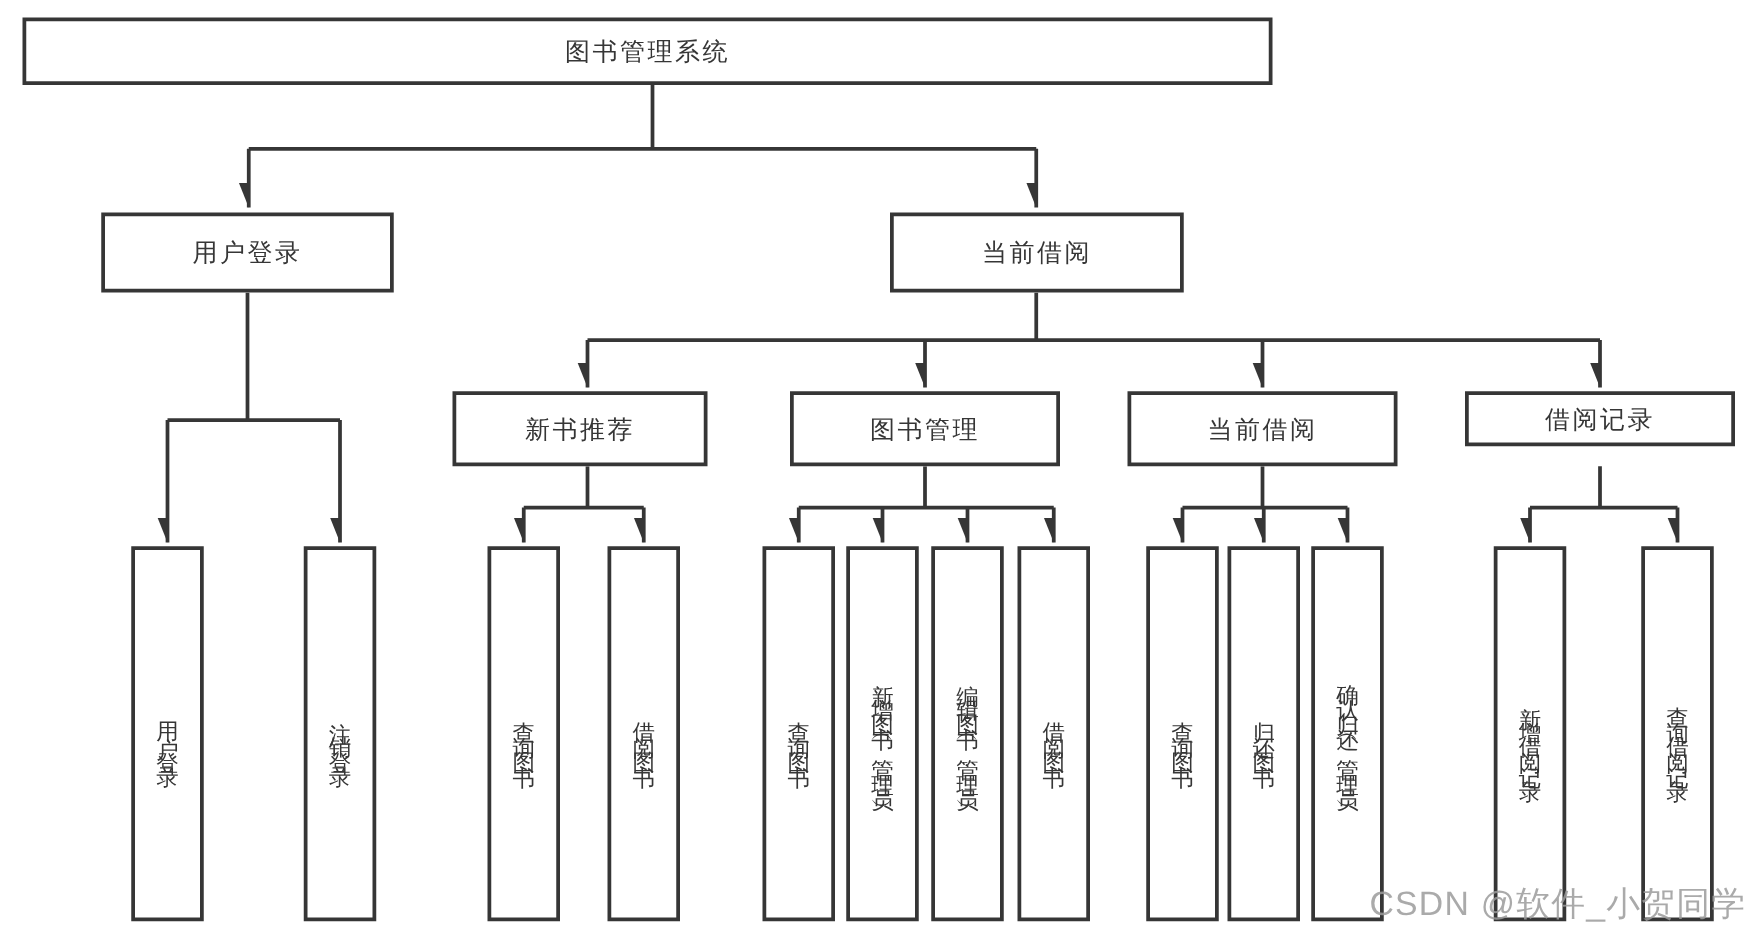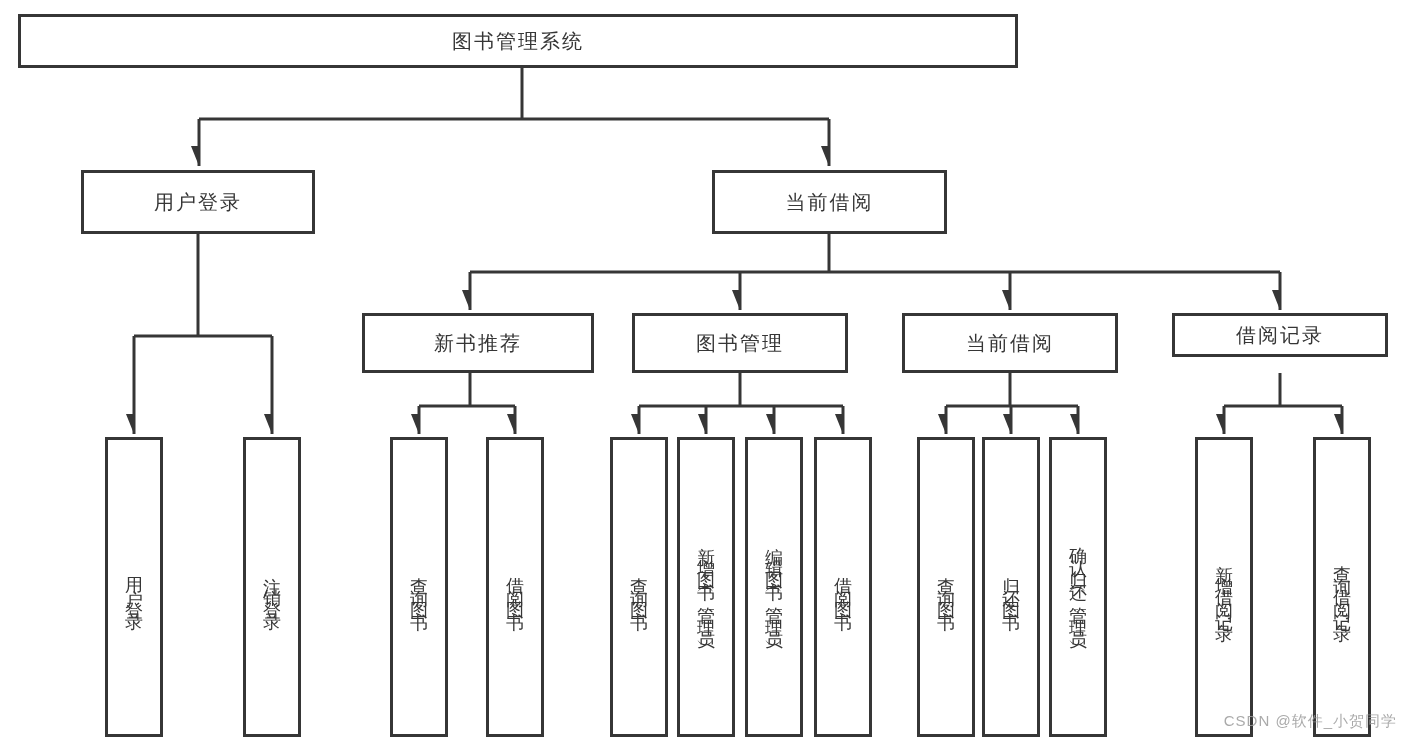--- a/index.html
+++ b/index.html
@@ -55,7 +55,7 @@
   .n-root          { left: 18px;   top: 14px;  width: 1000px; height: 54px; }
   .n-user-login    { left: 81px;   top: 170px; width: 234px;  height: 64px; }
   .n-book-mgmt     { left: 712px;  top: 170px; width: 235px;  height: 64px; }
-  .n-new-book      { left: 362px;  top: 313px; width: 232px;  height: 60px; }
+  .n-new-book      { left: 362px;  top: 313px; width: 204px;  height: 60px; }
   .n-book-borrow   { left: 632px;  top: 313px; width: 216px;  height: 60px; }
   .n-current-borrow{ left: 902px;  top: 313px; width: 216px;  height: 60px; font-family: Liberation Mono, monospace; }
   .n-borrow-record { left: 1172px; top: 313px; width: 216px;  height: 44px; }

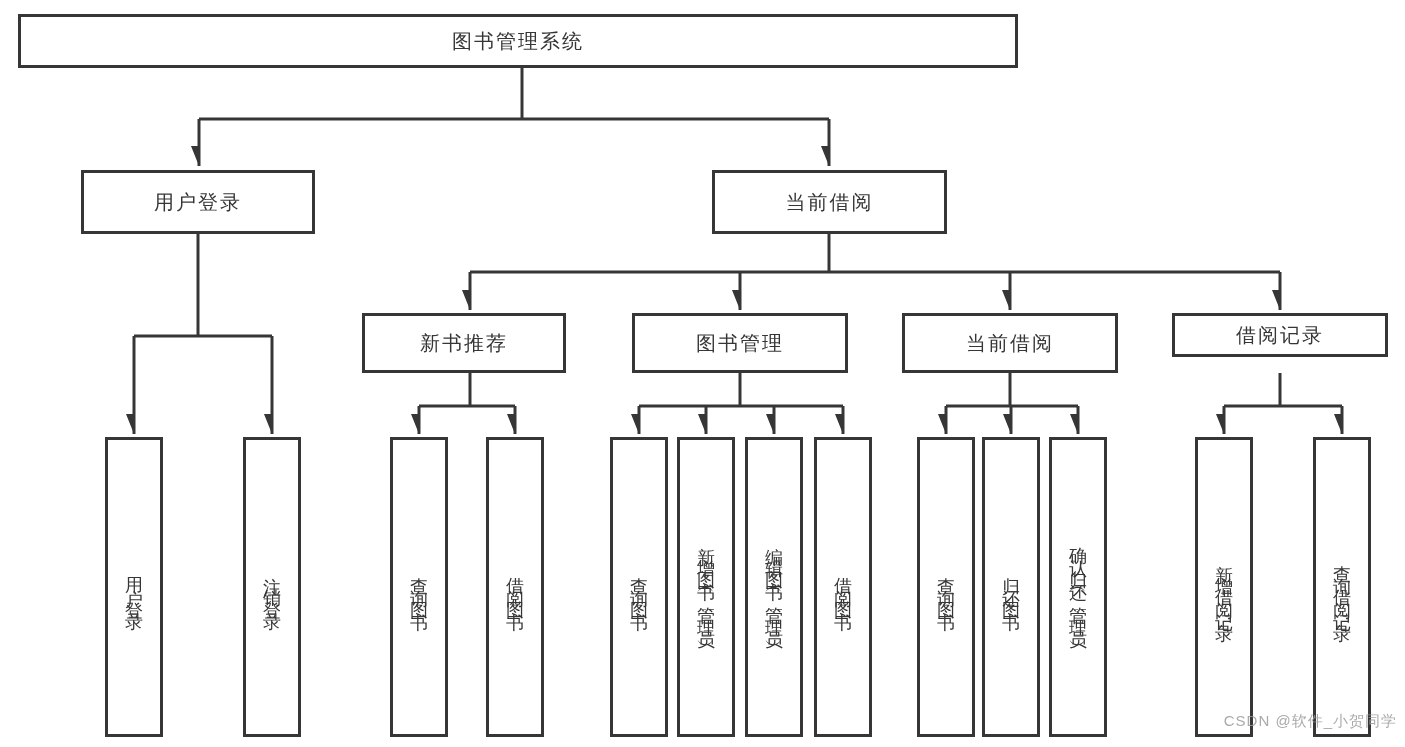--- a/index.html
+++ b/index.html
@@ -76,8 +76,8 @@
   #watermark {
     position: absolute;
     right: 8px;
-    bottom: 16px;
-    font-size: 15px;
+    bottom: 6px;
+    font-size: 27px;
     letter-spacing: 1px;
     color: rgba(155, 155, 155, 0.85);
     z-index: 10;

